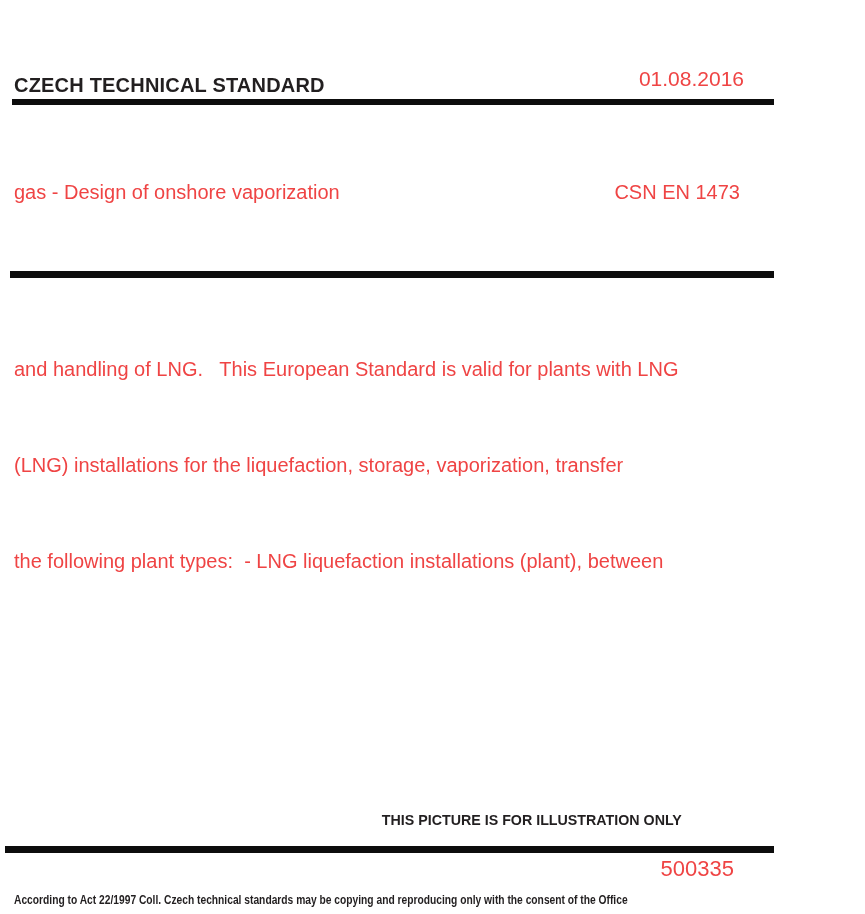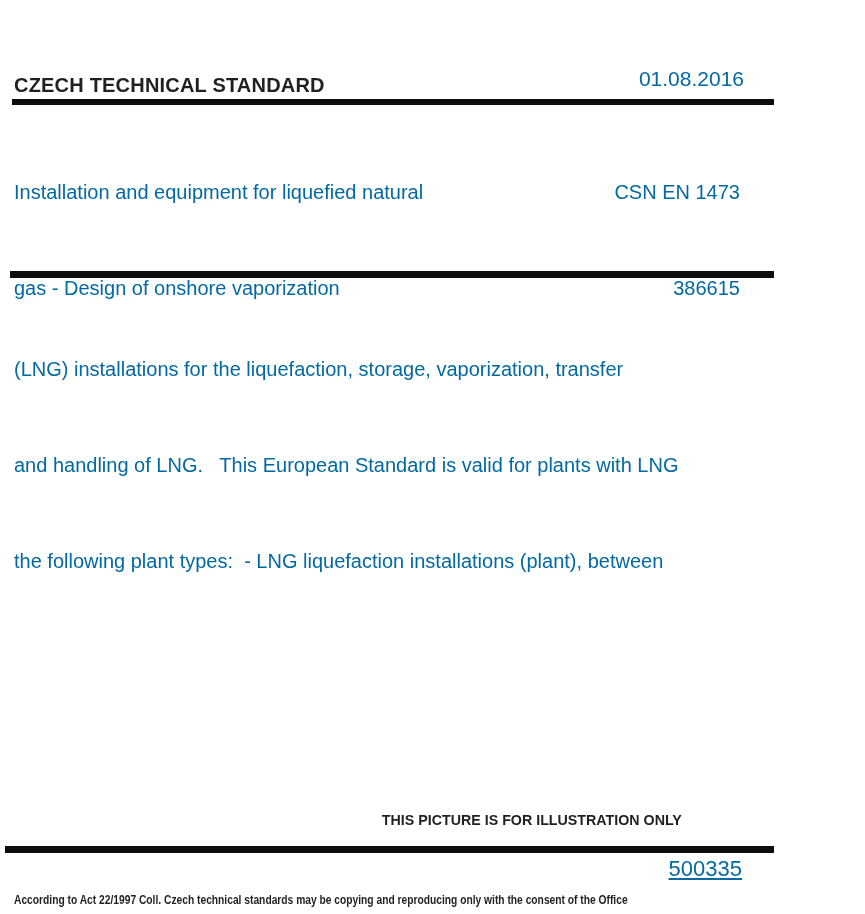--- a/index.html
+++ b/index.html
@@ -12,7 +12,7 @@
     font-family: "Liberation Sans", sans-serif;
     overflow: hidden;
   }
-  .teal { color: #0369a1; }
+  .teal { color: #ef4444; }
   .ink  { color: #221F20; }
 
   .std-label {

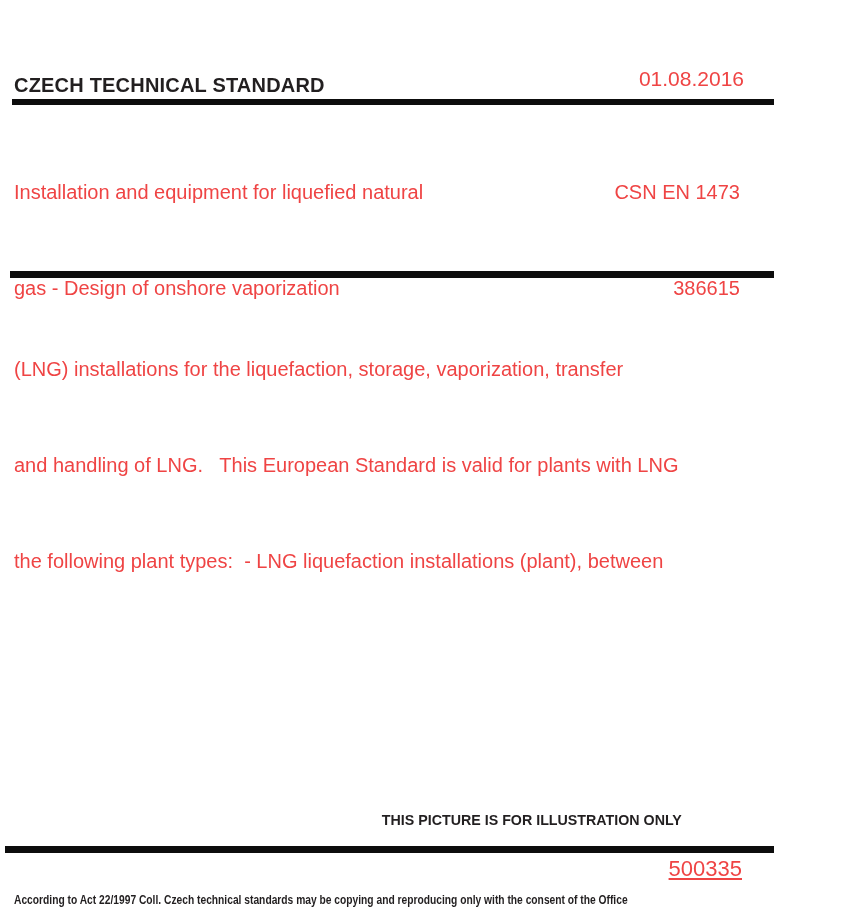--- a/index.html
+++ b/index.html
@@ -101,7 +101,6 @@
   <div class="rule rule-1"></div>
 
   <div class="title-block teal">
-    <div>Installation and equipment for liquefied natural</div>
     <div>gas - Design of onshore vaporization</div>
   </div>
 

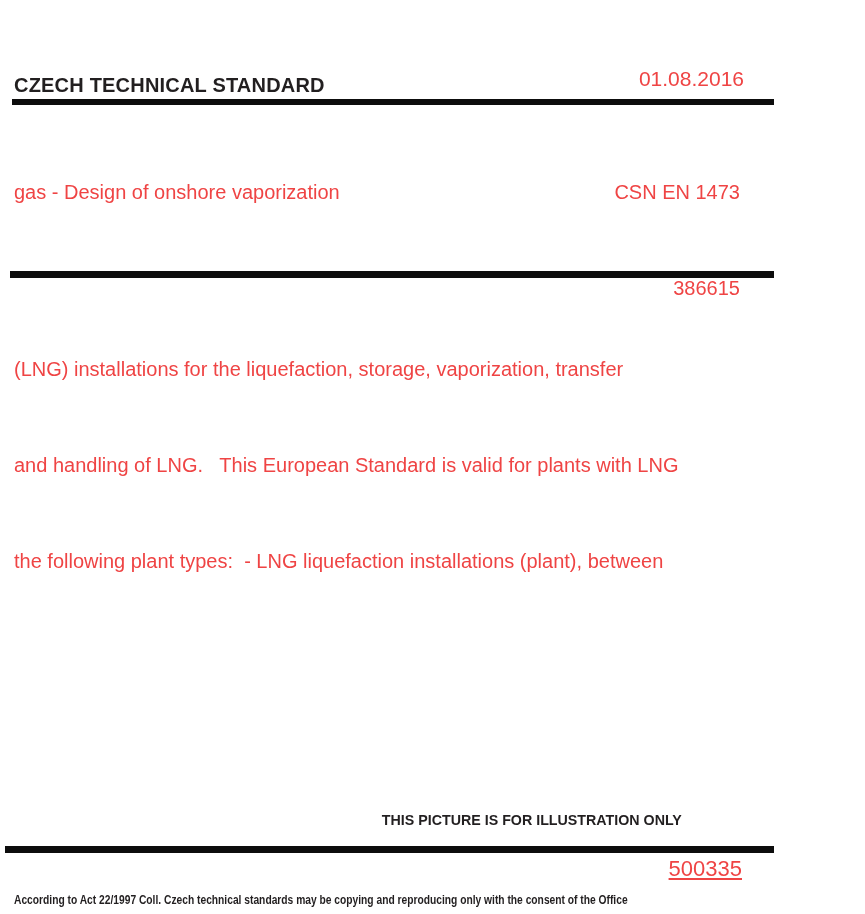--- a/index.html
+++ b/index.html
@@ -106,7 +106,6 @@
 
   <div class="code-block teal">
     <div>CSN EN 1473</div>
-    <div>386615</div>
   </div>
 
   <div class="rule rule-2"></div>

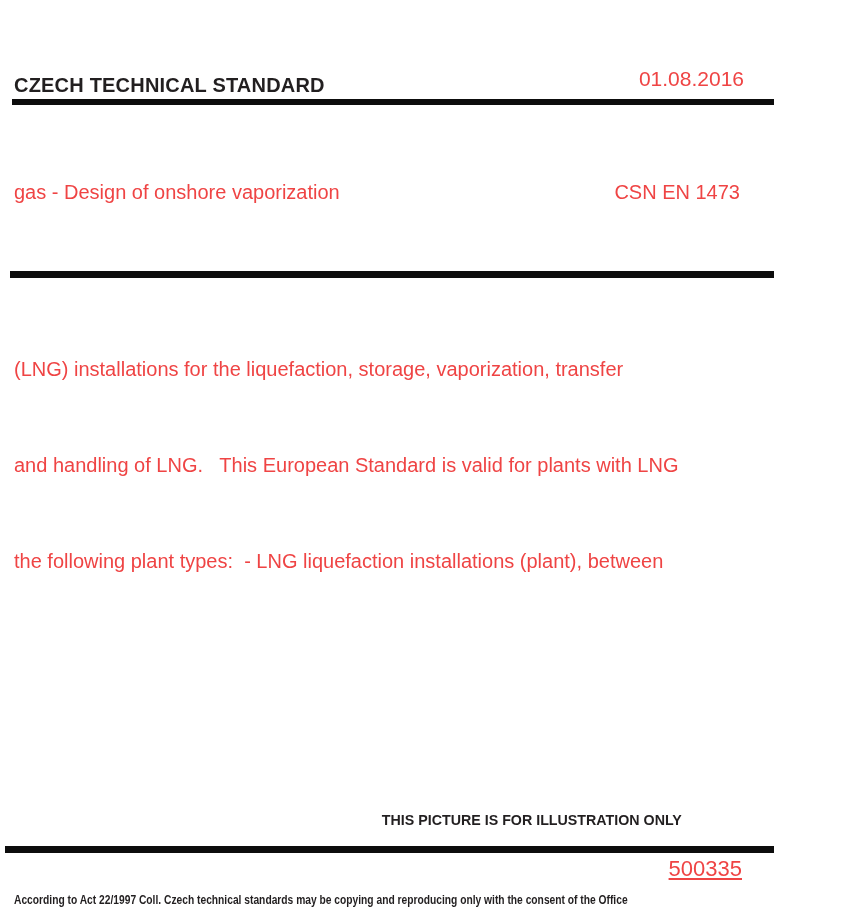--- a/index.html
+++ b/index.html
@@ -111,8 +111,8 @@
   <div class="rule rule-2"></div>
 
   <div class="abstract teal">
+    <div>and handling of LNG.   This European Standard is valid for plants with LNG</div>
     <div>(LNG) installations for the liquefaction, storage, vaporization, transfer</div>
-    <div>and handling of LNG.   This European Standard is valid for plants with LNG</div>
     <div>the following plant types:  - LNG liquefaction installations (plant), between</div>
     
     

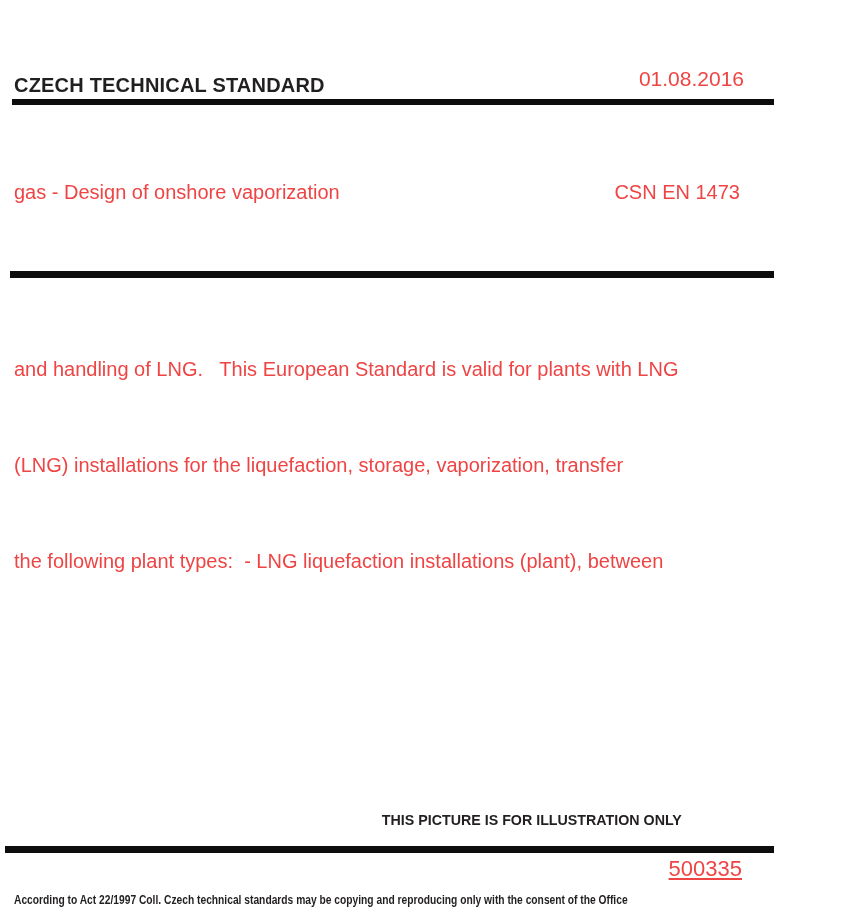--- a/index.html
+++ b/index.html
@@ -83,10 +83,9 @@
   }
   .doc-number {
     position: absolute;
-    right: 32px; top: 856px;
+    right: 40px; top: 856px;
     font-size: 22px;
     white-space: pre;
-    text-decoration: underline;
   }
 </style>
 </head>

